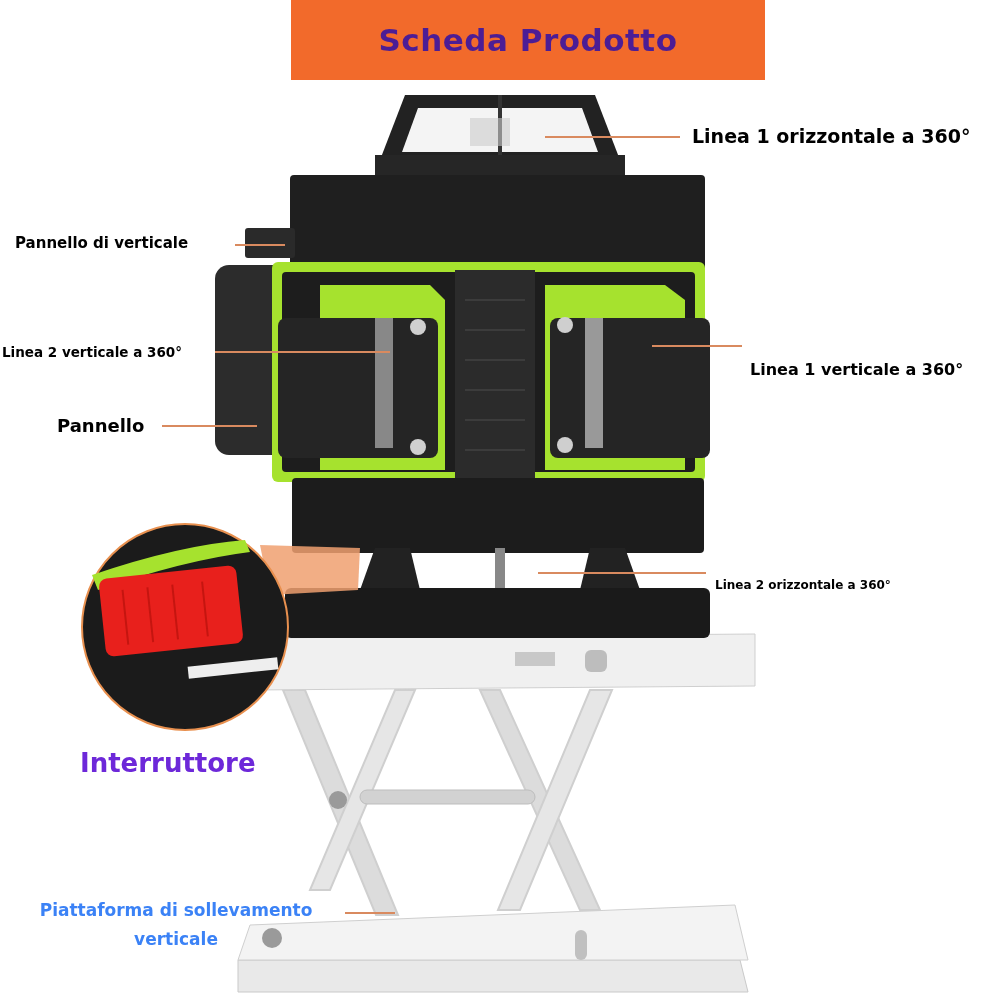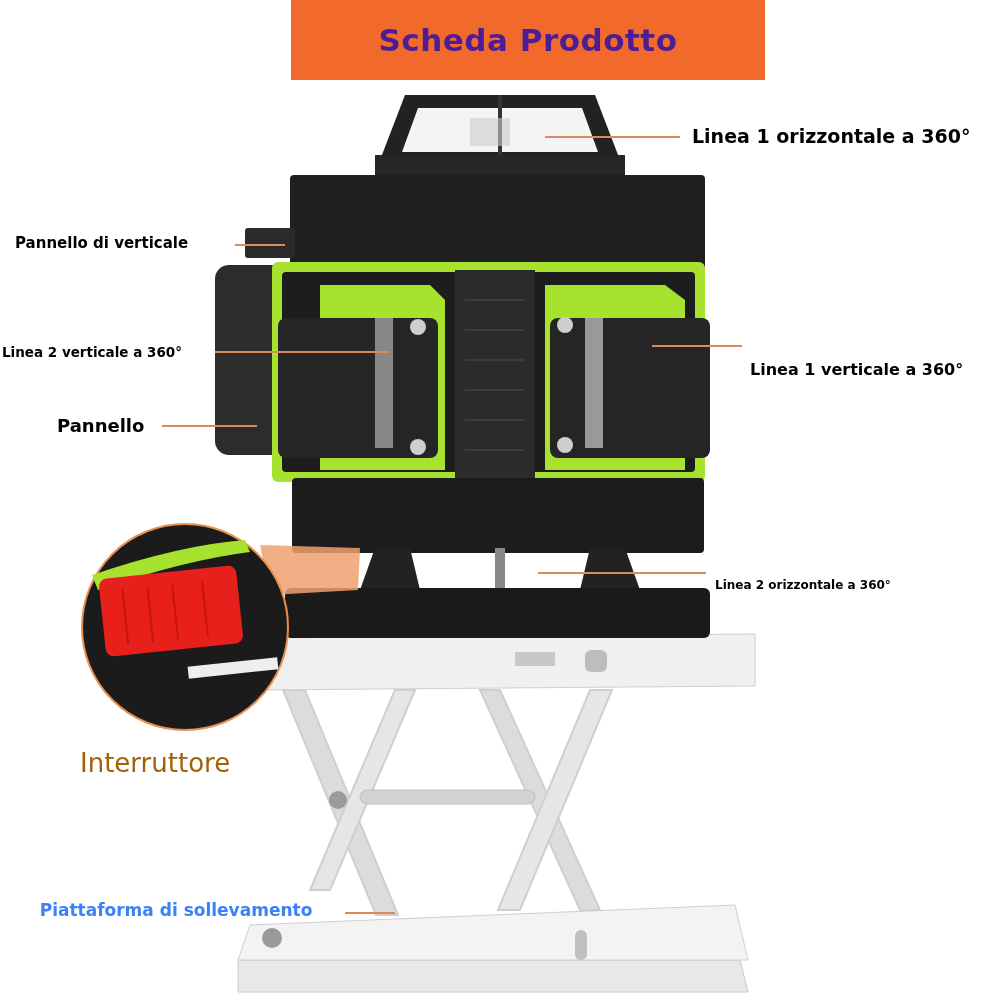--- a/index.html
+++ b/index.html
@@ -9,7 +9,7 @@
   .label{position:absolute;font-weight:bold;color:#000000;white-space:nowrap;}
   .lead{position:absolute;height:2px;background:#d98a5f;}
   .stage{position:absolute;left:0;top:0;width:1000px;height:1000px;}
-  .callout-title{position:absolute;left:80px;top:748px;font-size:26px;font-weight:normal;color:#a16207;}
+  .callout-title{position:absolute;left:80px;top:748px;font-size:26px;font-weight:bold;color:#6d28d9;}
   .lift-label{position:absolute;left:20px;top:896px;width:312px;text-align:center;font-weight:bold;font-size:17px;line-height:29px;color:#3b82f6;}
 </style>
 </head>

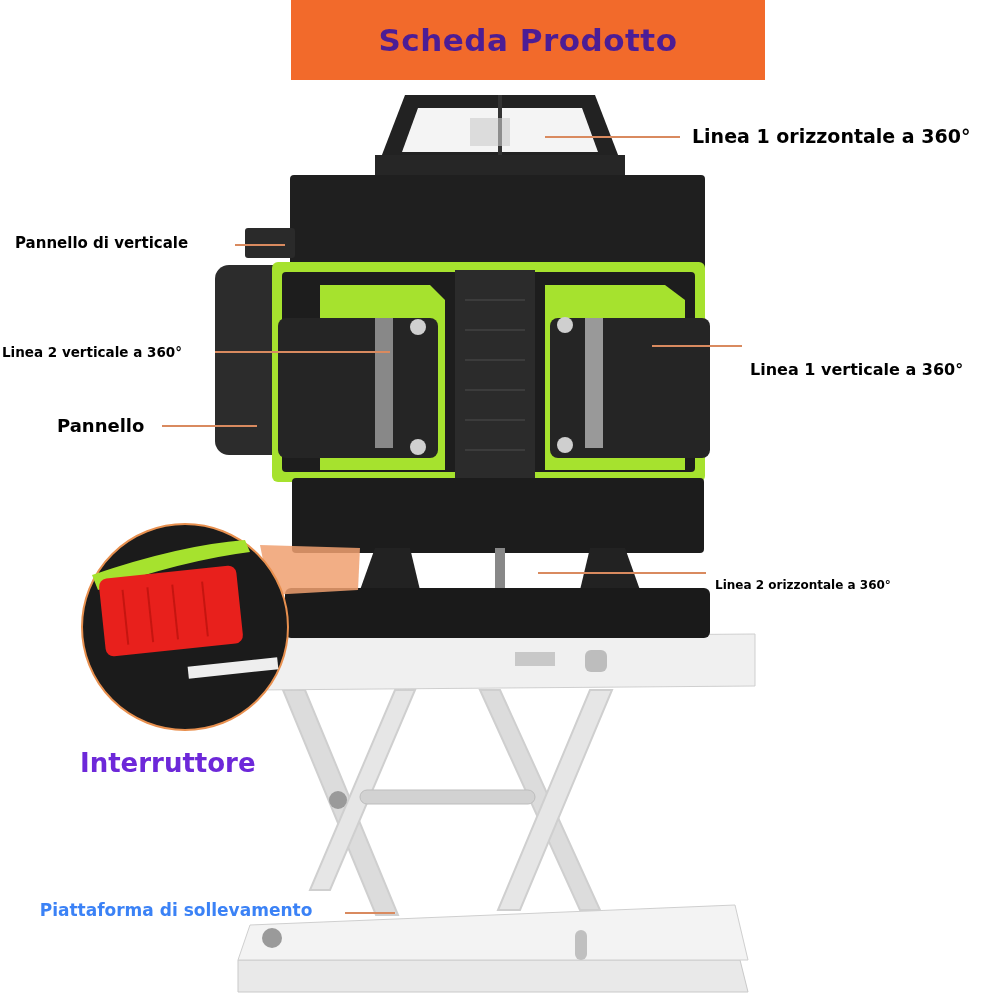--- a/index.html
+++ b/index.html
@@ -121,6 +121,7 @@
 <div class="callout-title">Interruttore</div>
 <div class="lift-label">
   <div>Piattaforma di sollevamento</div>
+  <div>verticale</div>
 </div>
 
 </body></html>

